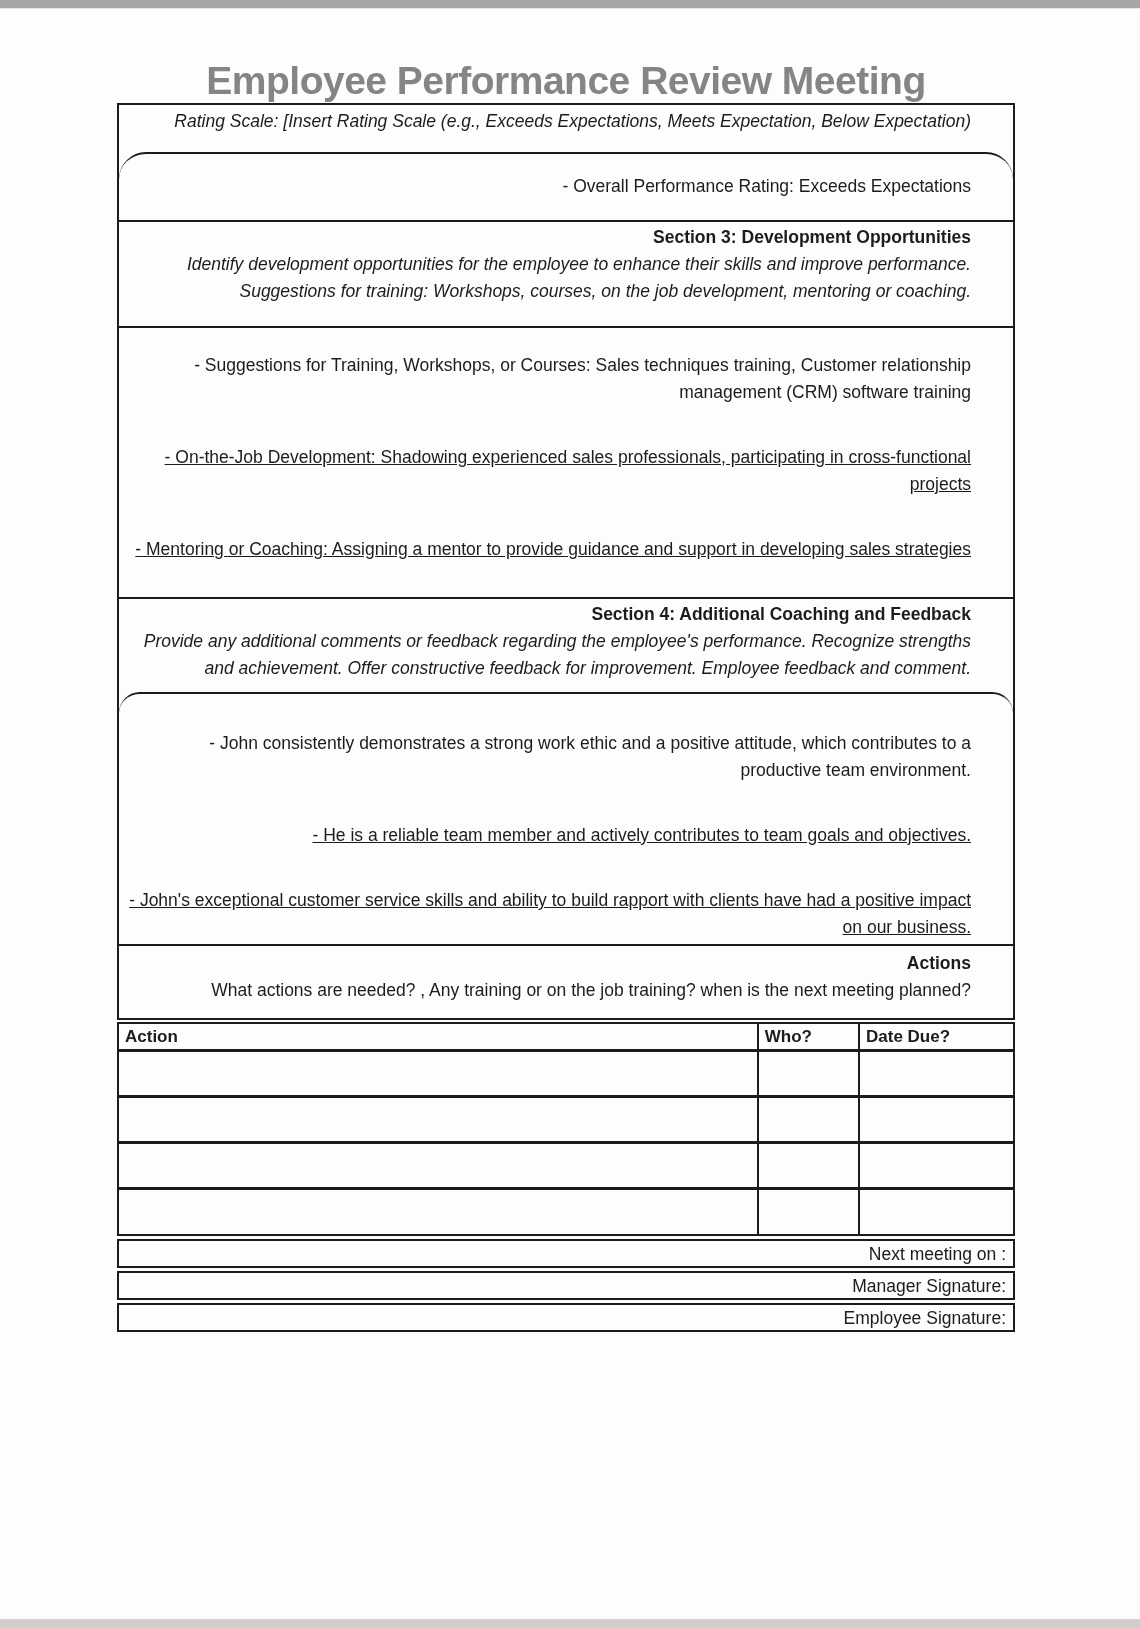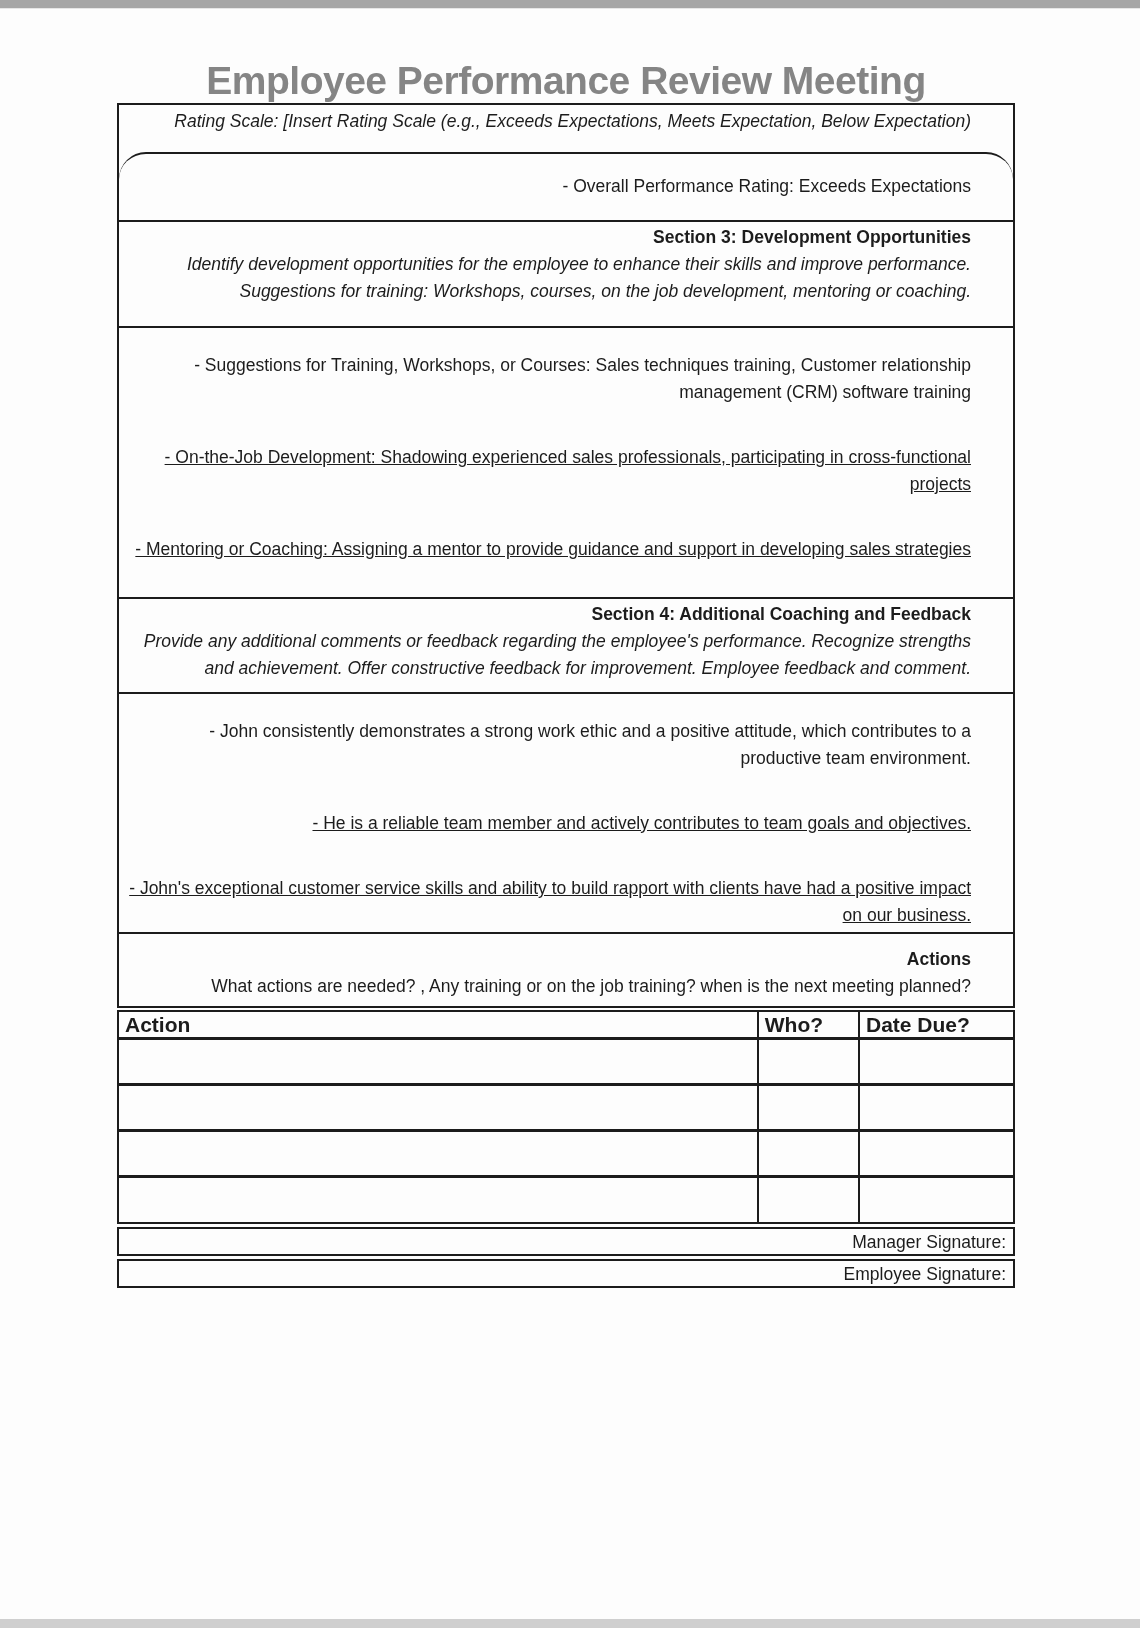--- a/index.html
+++ b/index.html
@@ -61,7 +61,7 @@
   .r-sec3head { min-height: 106px; padding-top: 2px; }
   .r-sec3body { min-height: 271px; padding-top: 24px; }
   .r-sec4head { min-height: 95px; padding-top: 2px; }
-  .r-sec4body { min-height: 225px; padding-top: 24px; }
+  .r-sec4body { min-height: 225px; padding-top: 36px; border-radius: 21px; }
   .r-actions  { min-height: 74px; padding-top: 12px; }
 
   .actions-grid { margin-top: 2px; }

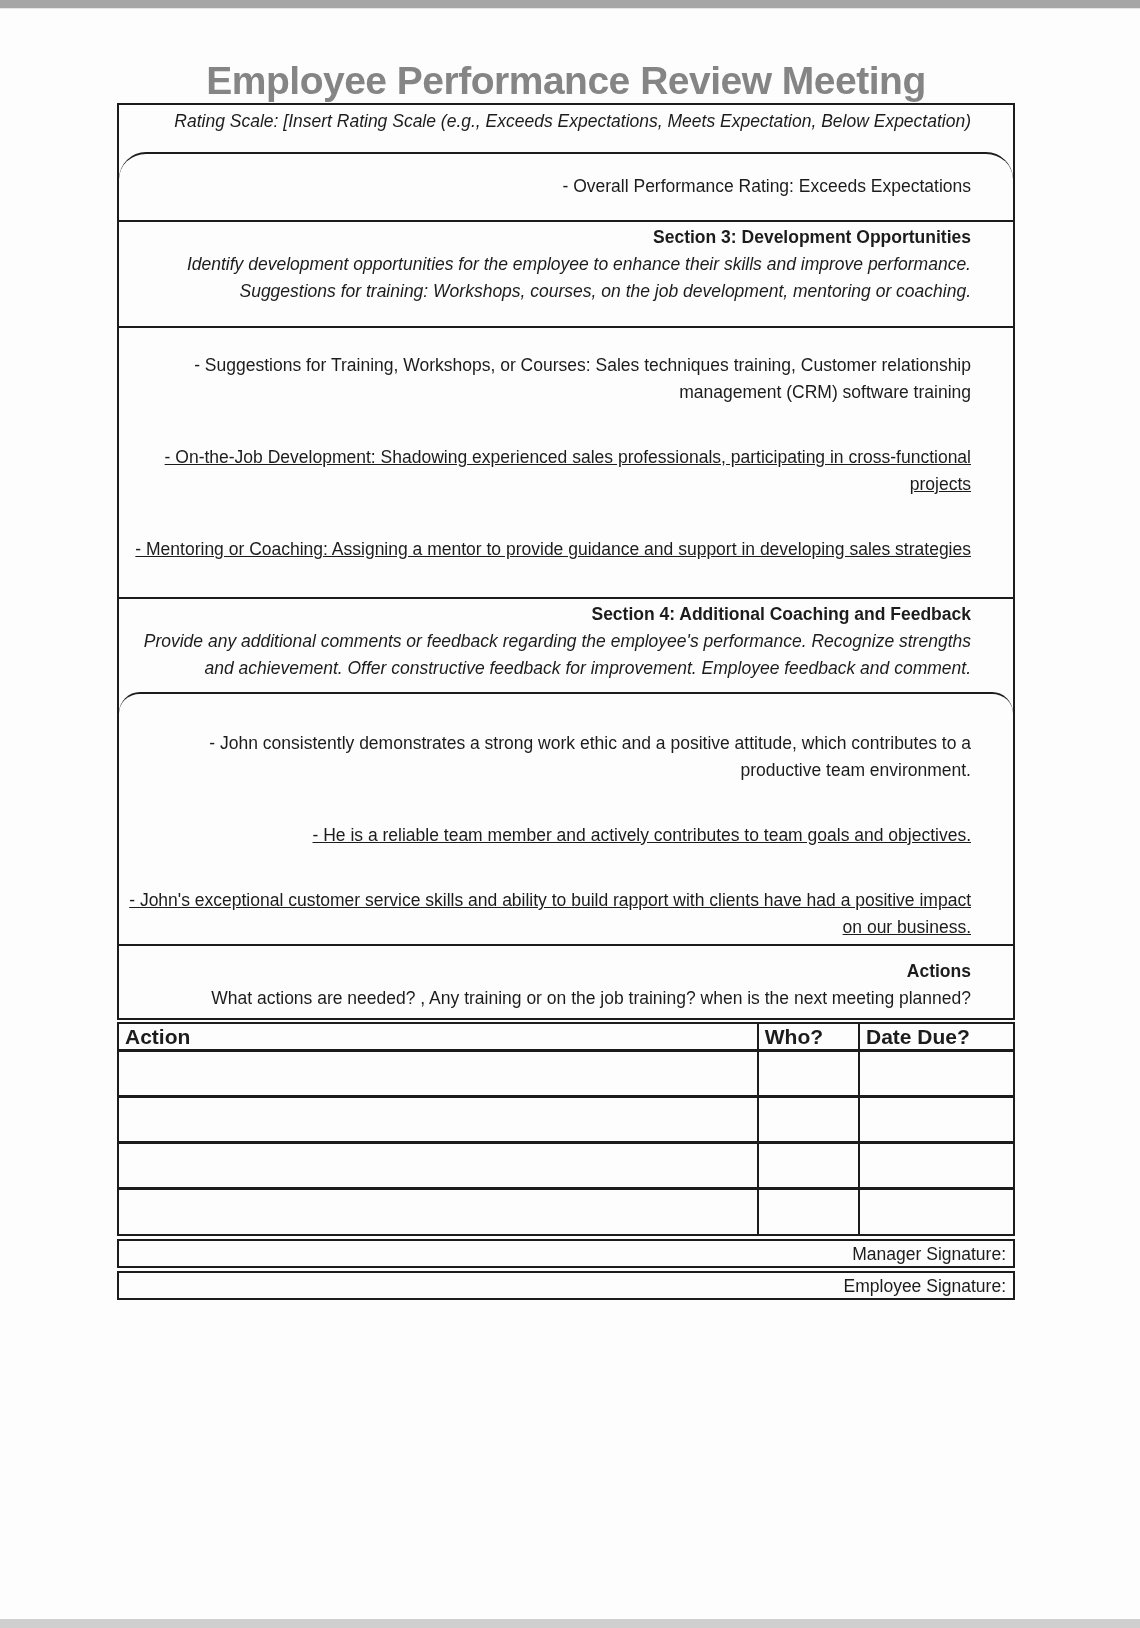--- a/index.html
+++ b/index.html
@@ -62,7 +62,7 @@
   .r-sec3body { min-height: 271px; padding-top: 24px; }
   .r-sec4head { min-height: 95px; padding-top: 2px; }
   .r-sec4body { min-height: 225px; padding-top: 36px; border-radius: 21px; }
-  .r-actions  { min-height: 74px; padding-top: 12px; }
+  .r-actions  { min-height: 74px; padding-top: 4px; }
 
   .actions-grid { margin-top: 2px; }
   table.actions {

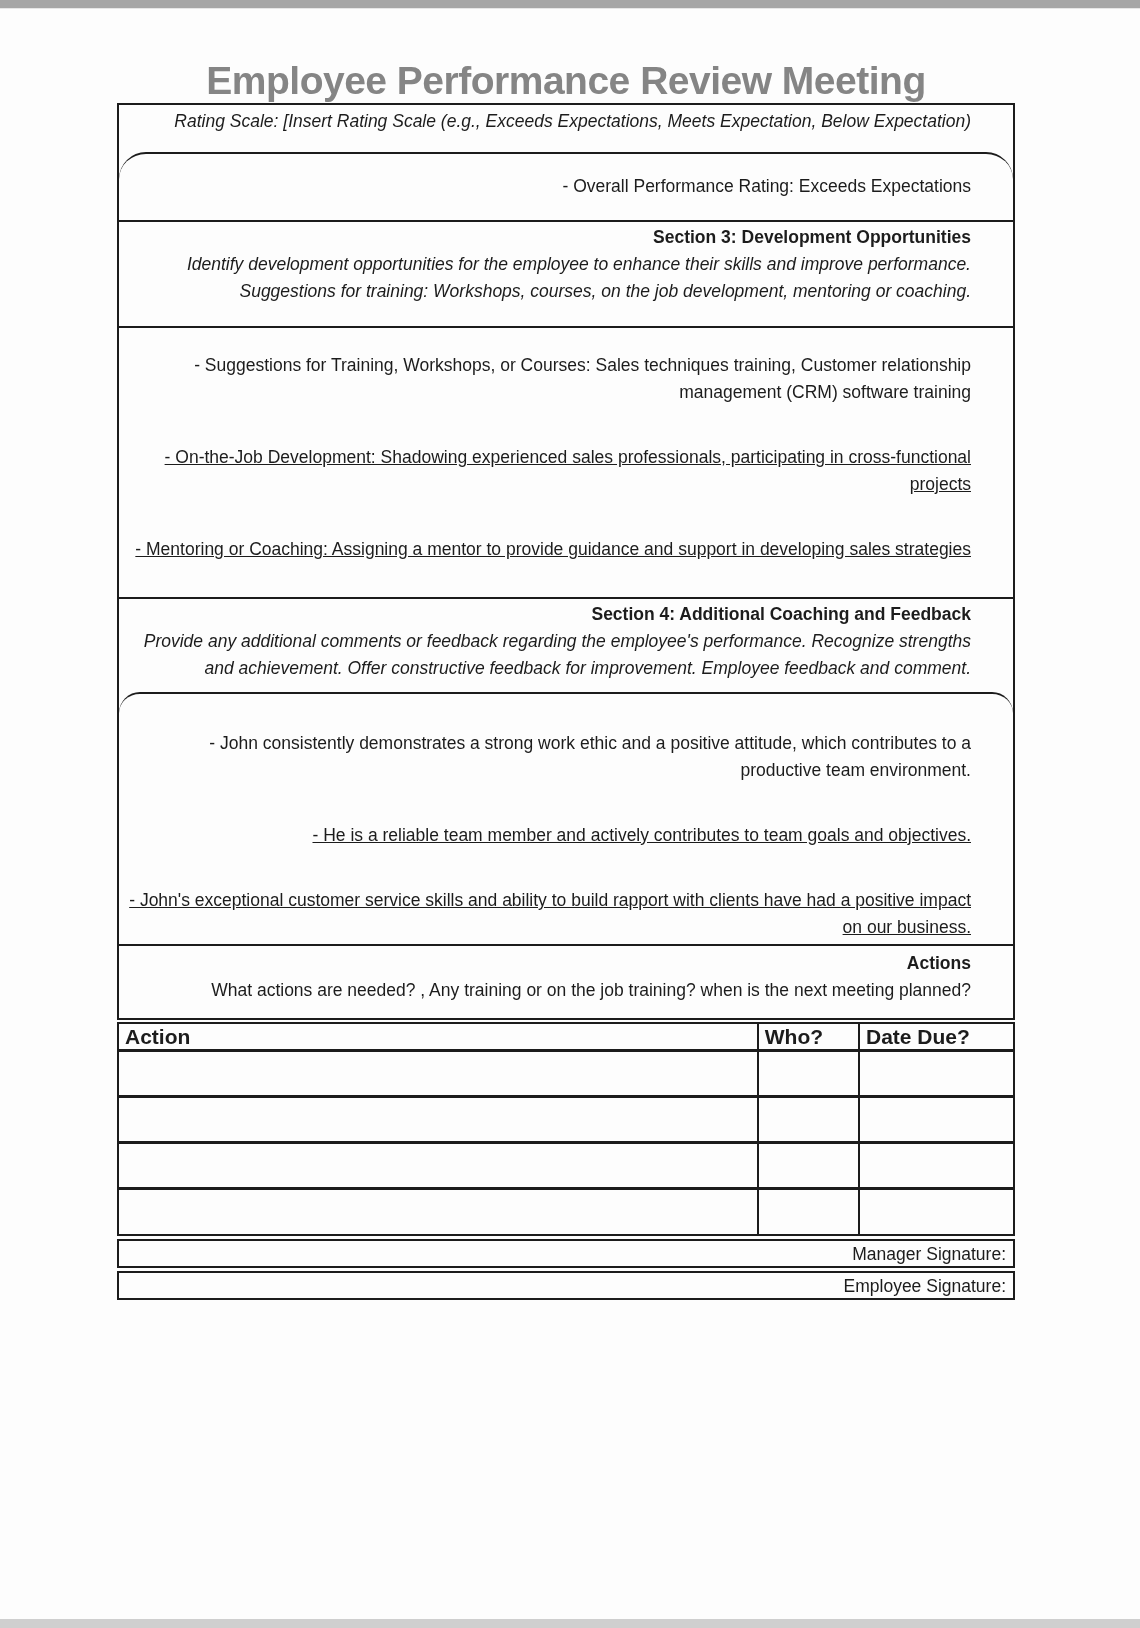--- a/index.html
+++ b/index.html
@@ -72,7 +72,7 @@
   }
   table.actions th, table.actions td {
     border: 2px solid #1c1c1c;
-    font-size: 21px;
+    font-size: 17px;
     line-height: 25px;
     padding: 0 6px;
     text-align: left;

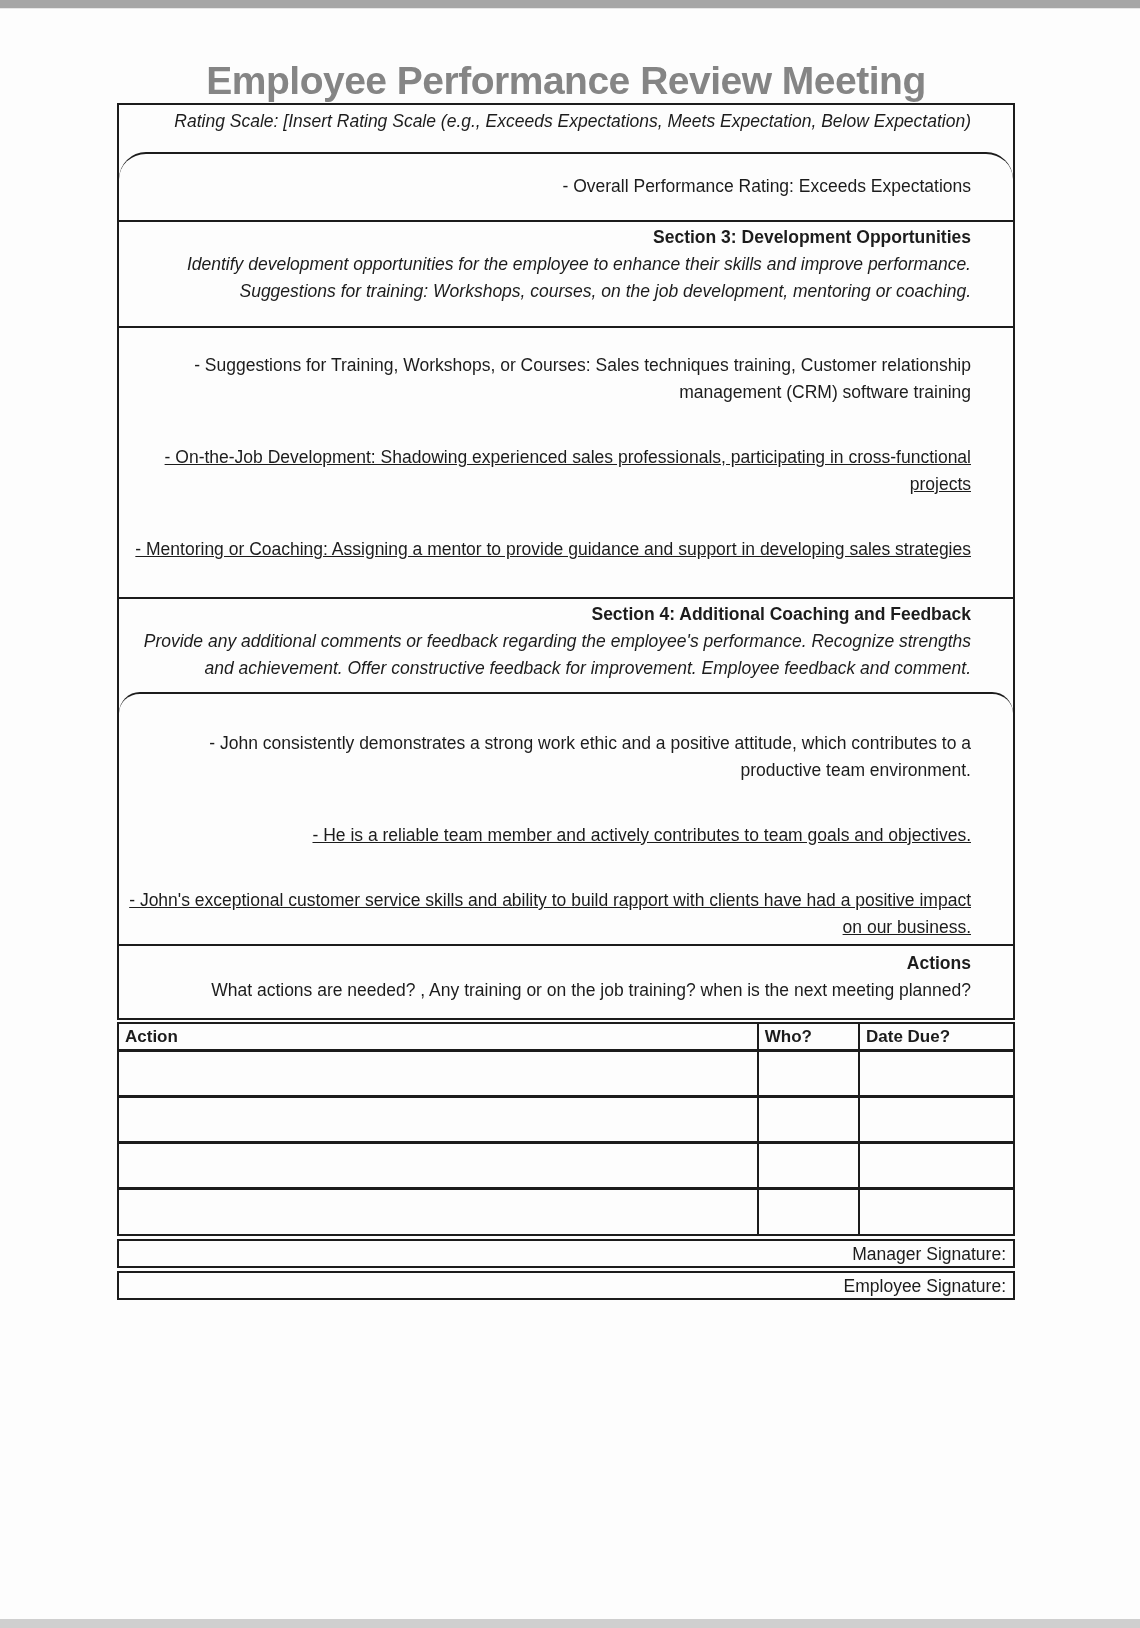--- a/index.html
+++ b/index.html
@@ -180,6 +180,9 @@
   </div>
 
   <div class="box footer-box">
+    <span>Next meeting on :</span>
+  </div>
+  <div class="box footer-box">
     <span>Manager Signature:</span>
   </div>
   <div class="box footer-box">

